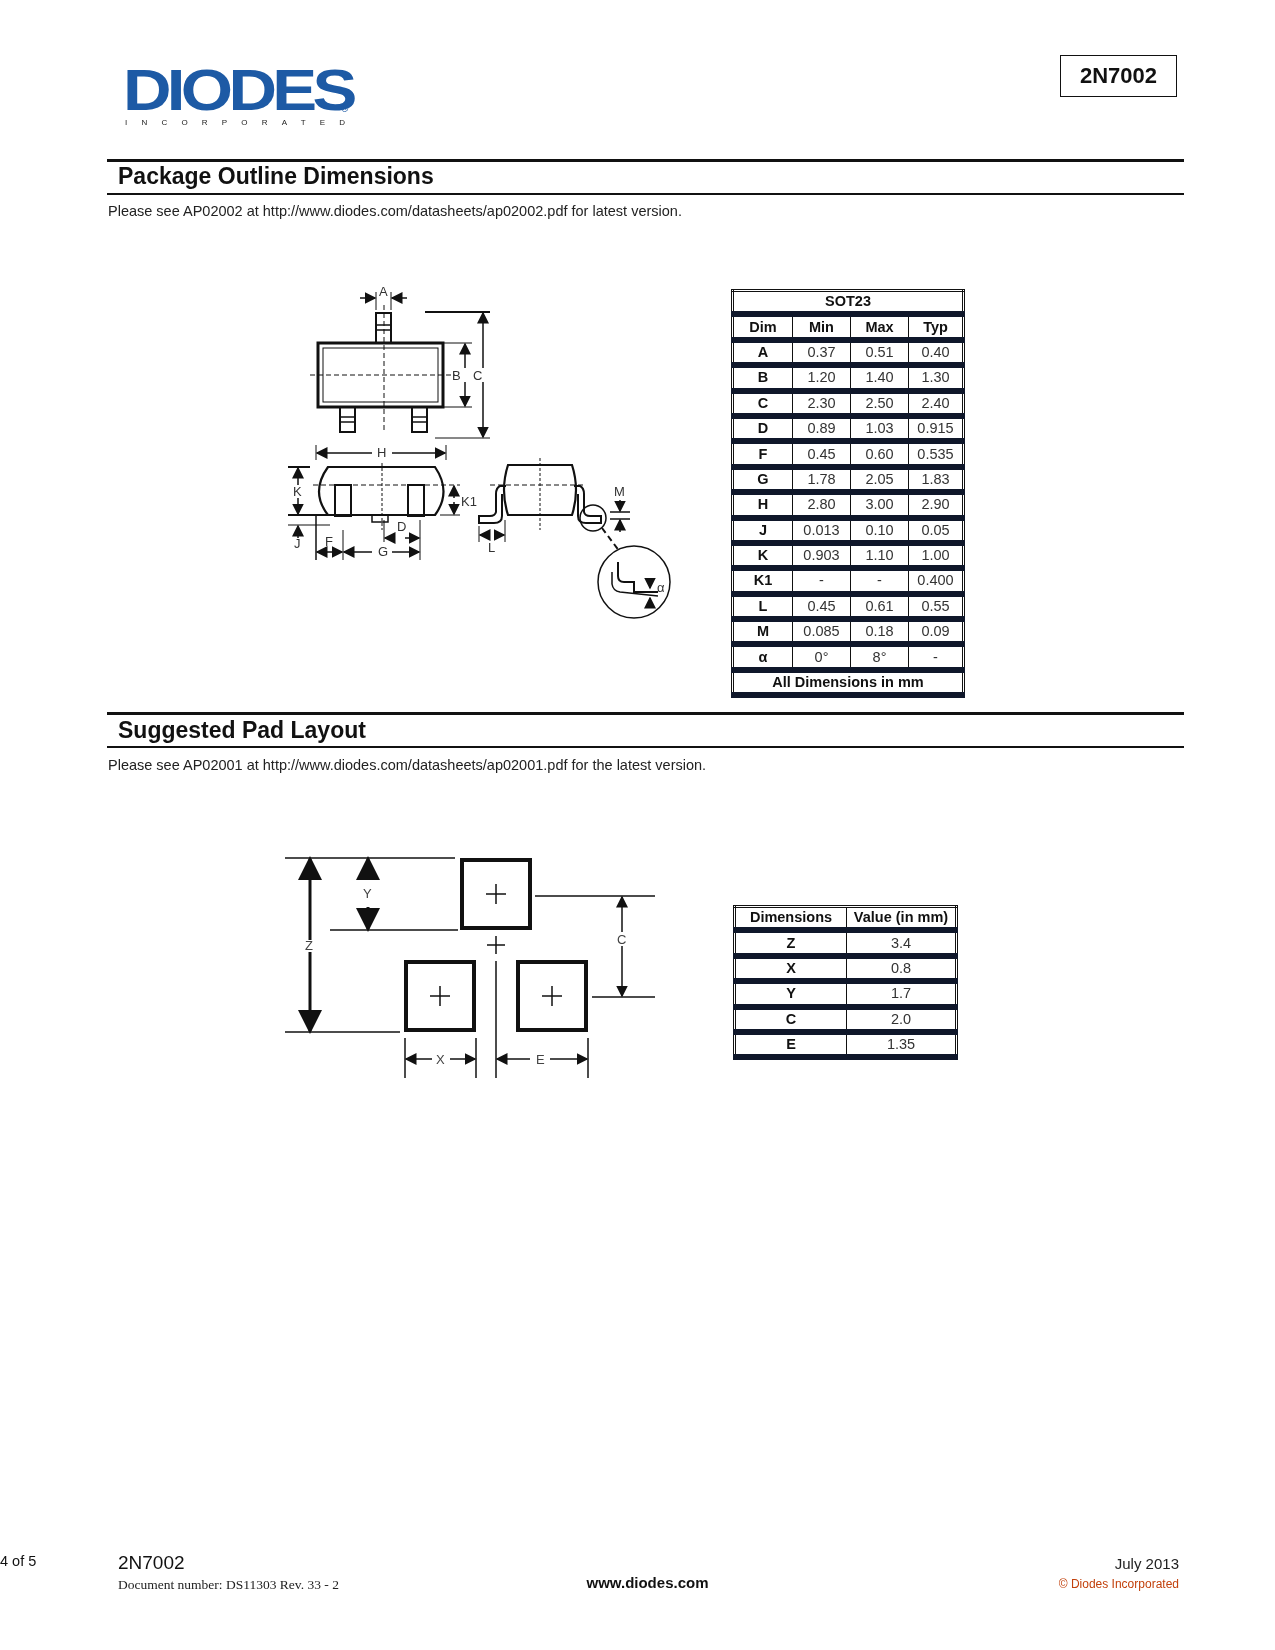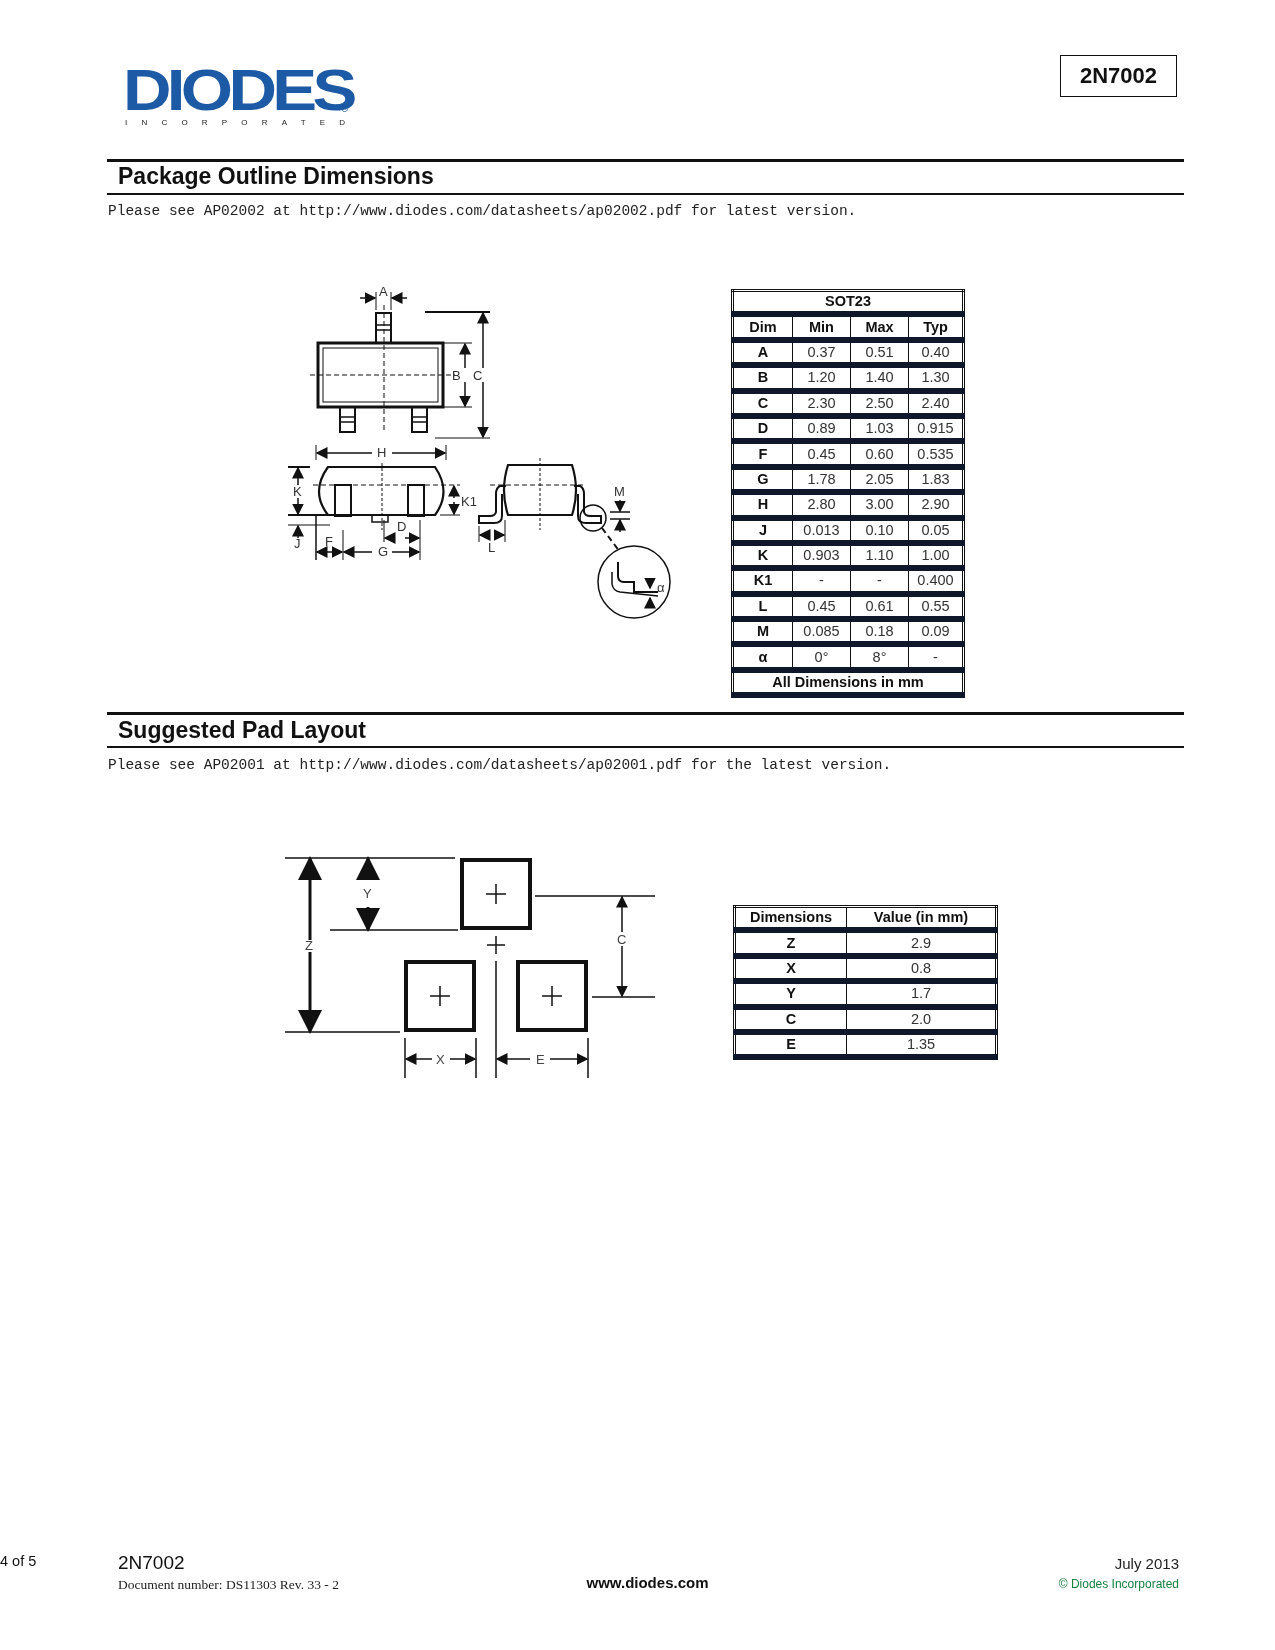--- a/index.html
+++ b/index.html
@@ -20,7 +20,7 @@
   
   .rule-thick { position:absolute; left:107px; width:1077px; height:3px; background:#111; }
   .sec-title { position:absolute; left:118px; font-weight:bold; font-size:23px;text-align:center; }
-  .sec-note { position:absolute; left:108px; font-size:14.5px; color:#222;font-family:Liberation Mono, monospace; }
+  .sec-note { position:absolute; left:108px; font-size:14.5px; color:#222; }
   
   table.dim { position:absolute; border-collapse:collapse; border:3px double #111; font-size:14.5px; }
   table.dim td, table.dim th { border:1px solid #111; text-align:center; padding:0; height:19.4px; line-height:19px; }

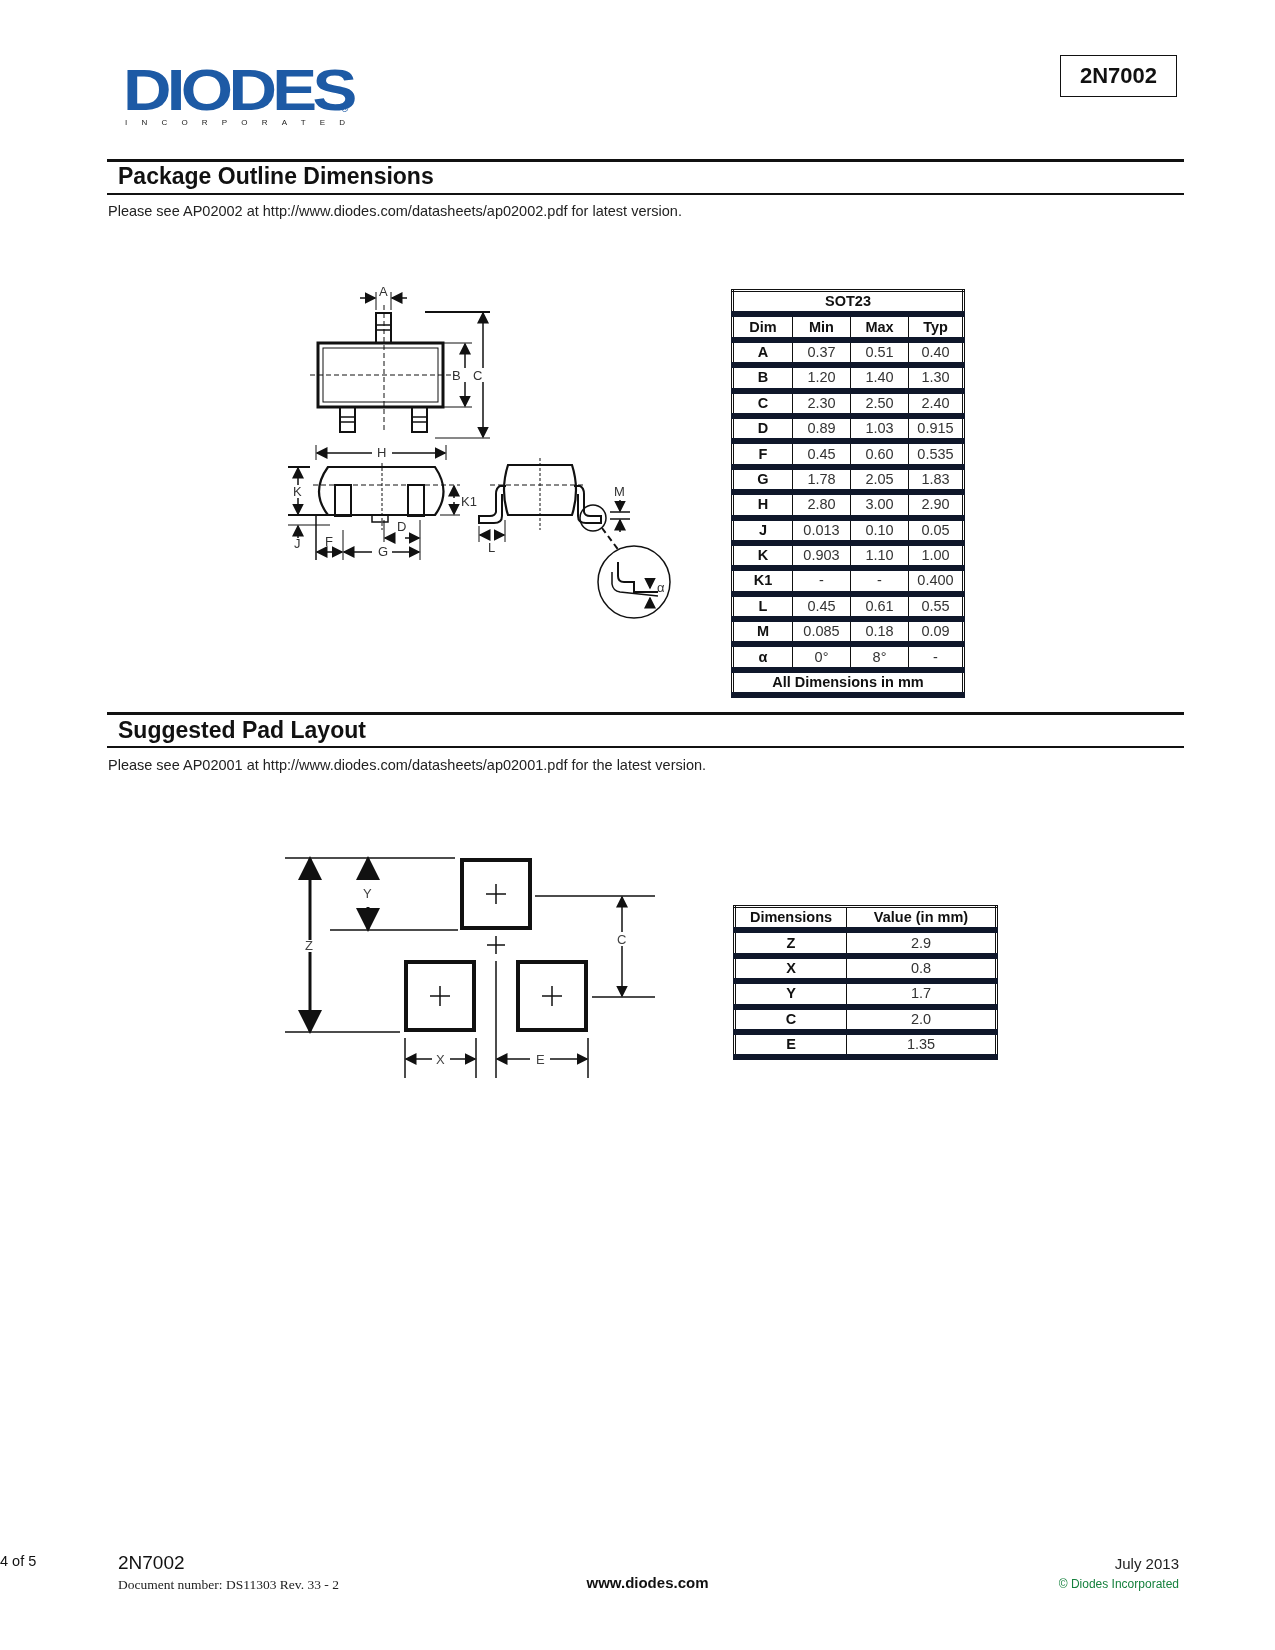--- a/index.html
+++ b/index.html
@@ -316,7 +316,7 @@
   </g>
 </svg>
 
-<table class="dim" style="left:733px;top:905px;width:265px;">
+<table class="dim" style="left:733px;top:905px;width:225px;">
   <tbody>
       <tr>
     <th style="width:110px">Dimensions</th>

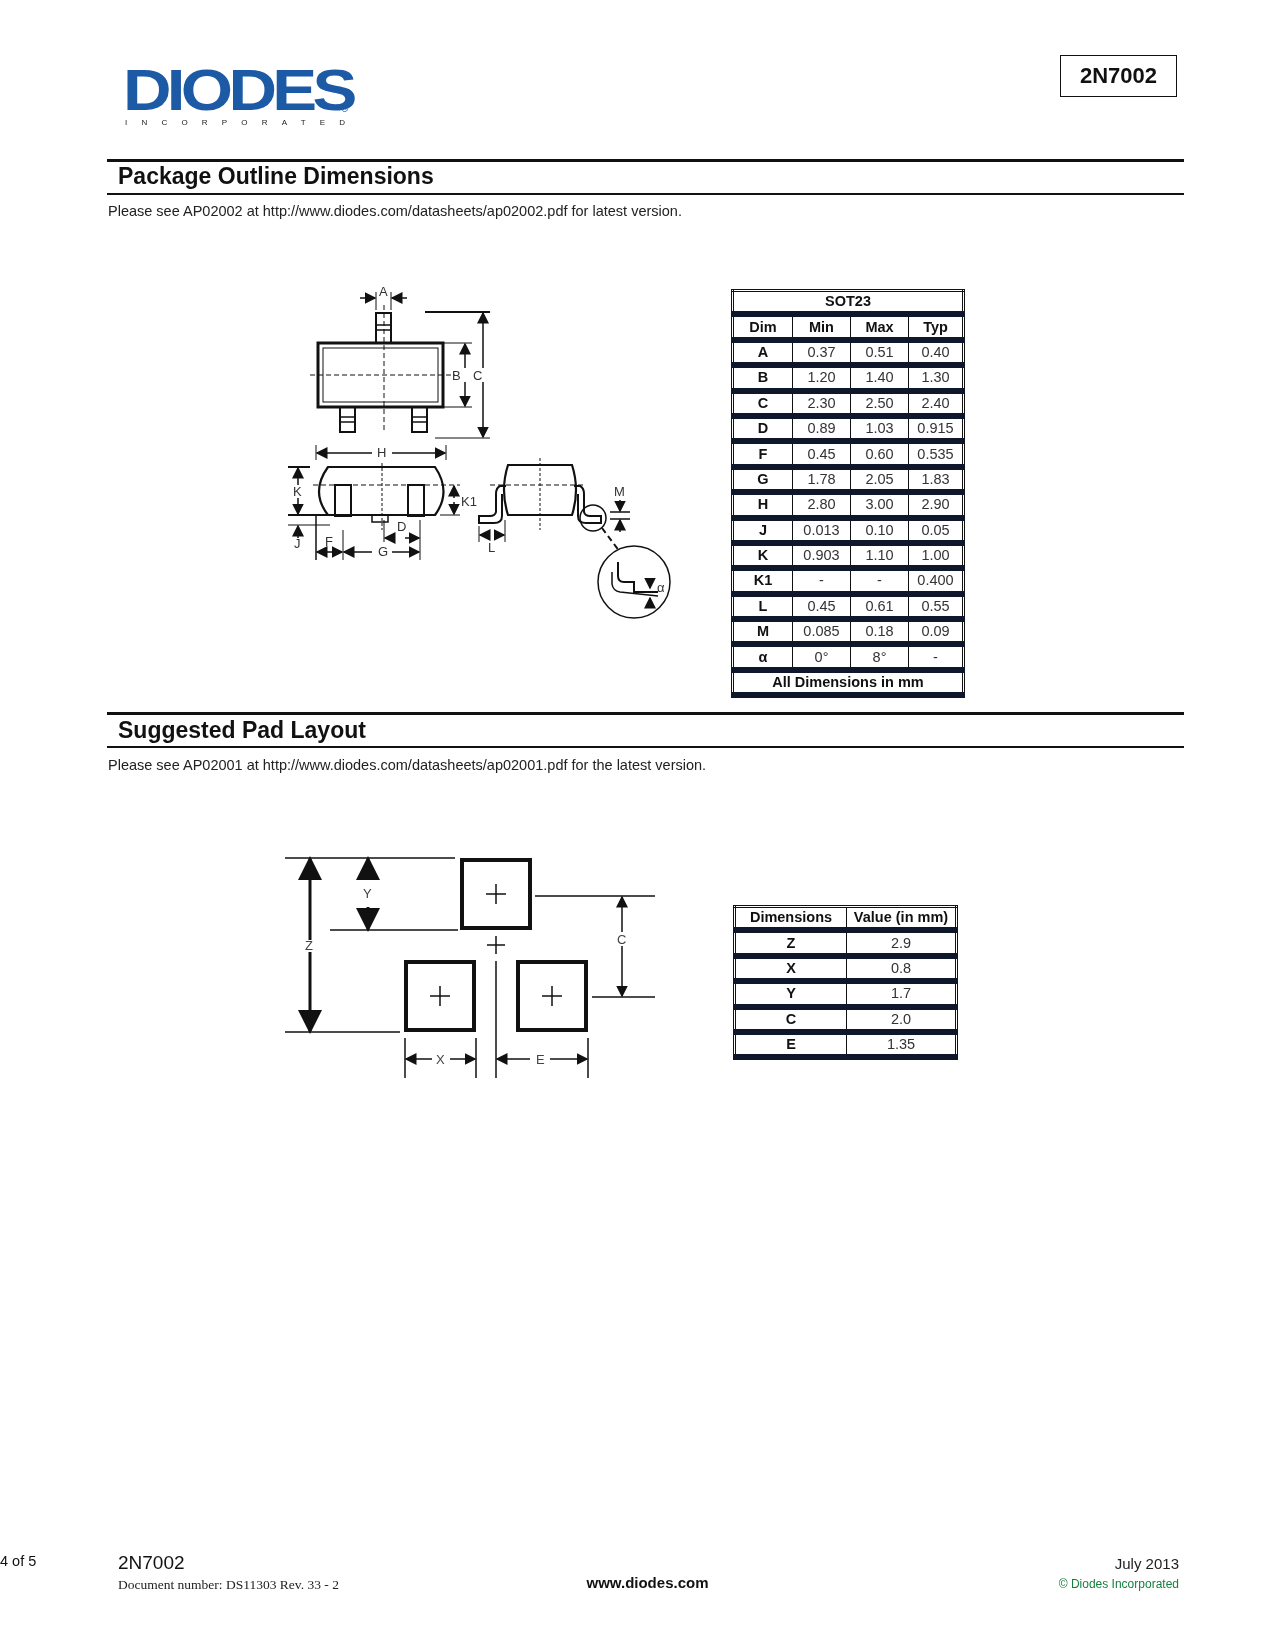--- a/index.html
+++ b/index.html
@@ -326,7 +326,7 @@
     <tbody id="pad-rows">
       <tr>
         <td class="k">Z</td>
-        <td class="v">2.9</td>
+        <td class="v">3.4</td>
       </tr>
       <tr>
         <td class="k">X</td>

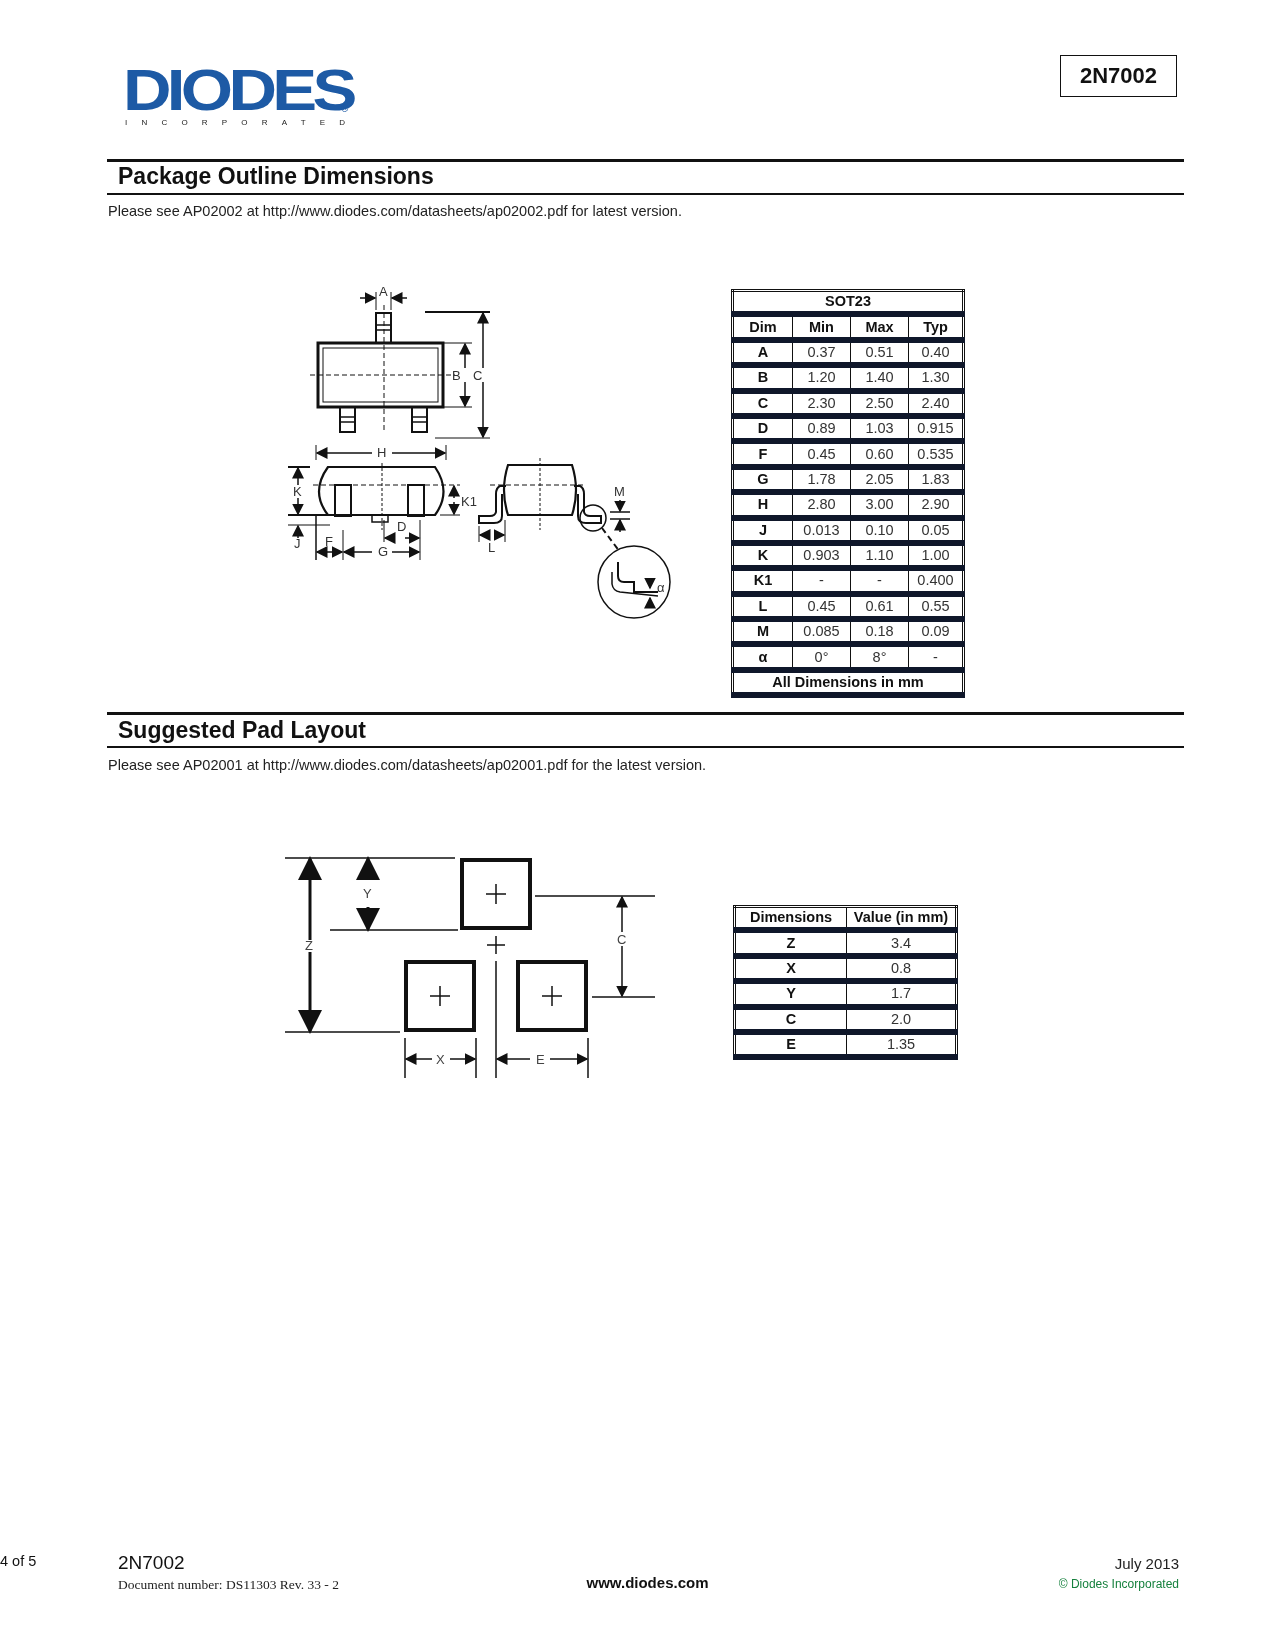--- a/index.html
+++ b/index.html
@@ -34,7 +34,7 @@
   .foot-page { position:absolute; left:0; width:1275px; top:1553px; font-size:14.5px; }
   .foot-web { position:absolute; left:0; width:1295px; top:1574px; text-align:center; font-size:15px; font-weight:bold; }
   .foot-date { position:absolute; right:96px; top:1555px; font-size:15px; color:#222; text-align:left; }
-  .foot-copy { position:absolute; right:96px; top:1577px; font-size:12px; color:#15803d; text-align:right; }
+  .foot-copy { position:absolute; right:96px; top:1577px; font-size:12px; color:#c2410c; text-align:right; }
   svg text { font-family:"Liberation Sans", sans-serif; }
 </style>
 </head>

